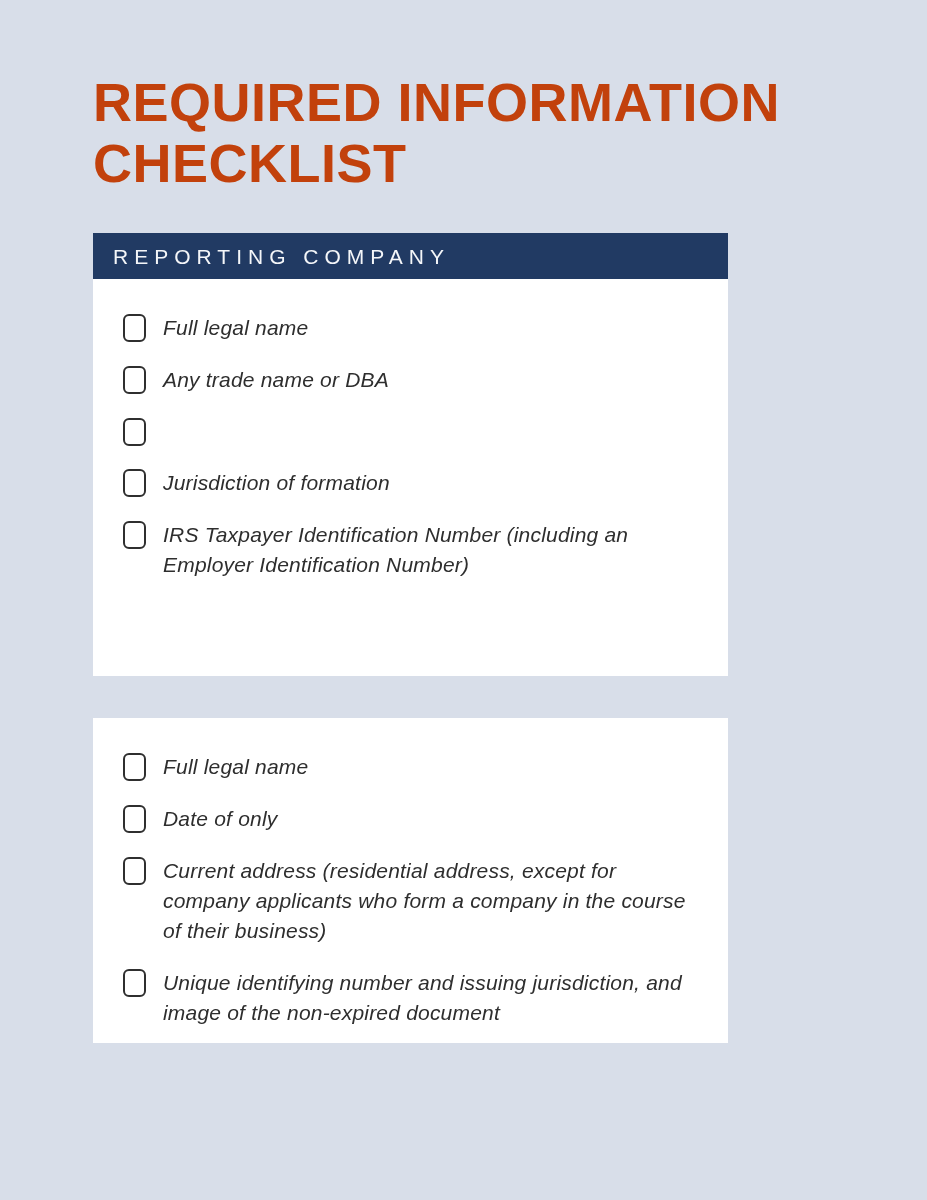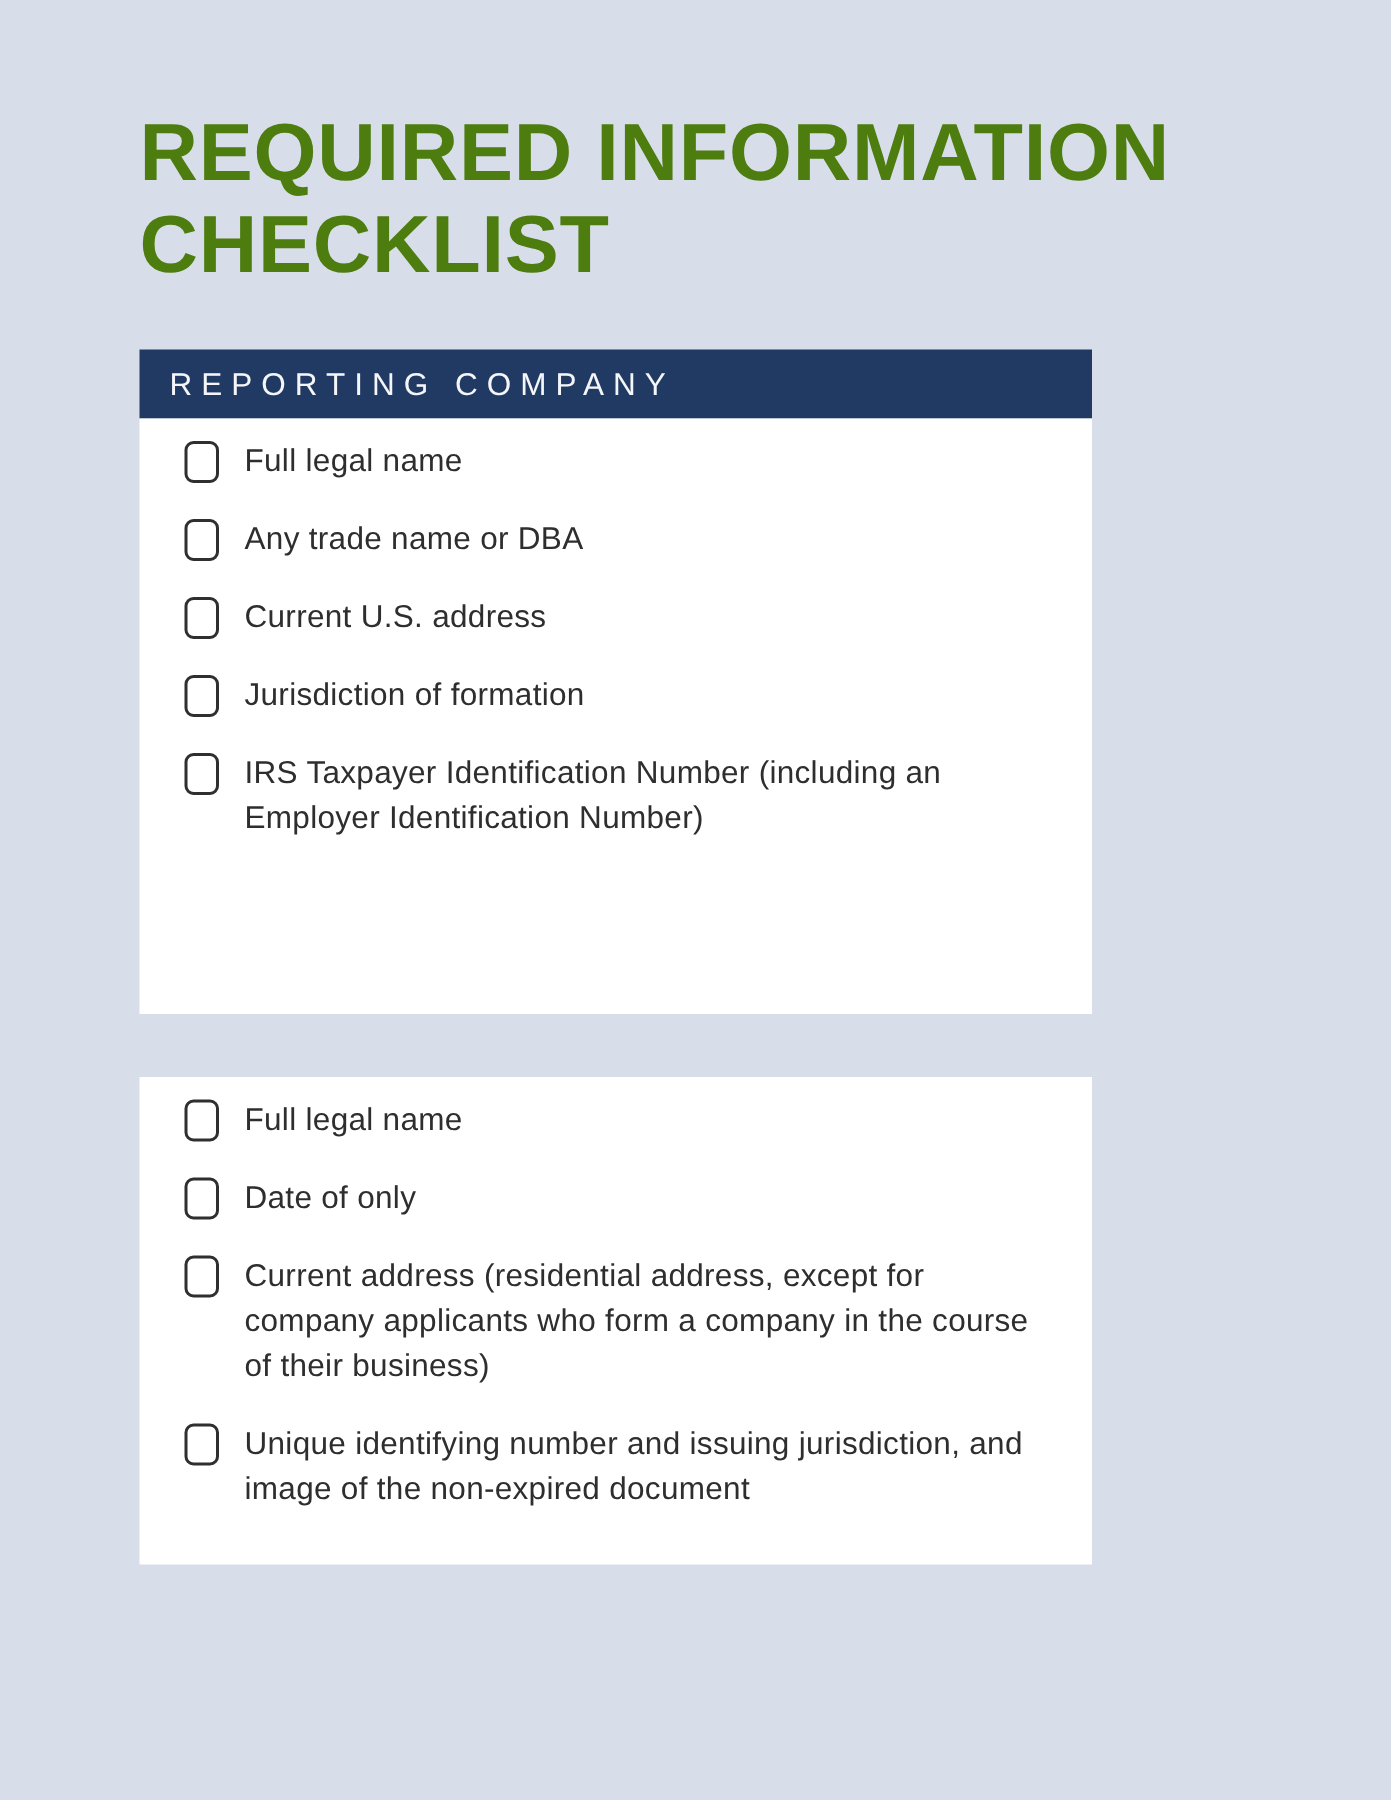--- a/index.html
+++ b/index.html
@@ -30,7 +30,7 @@
     line-height: 1.13;
     font-weight: 800;
     letter-spacing: 0.5px;
-    color: #4d7c0f;
+    color: #c2410c;
   }
 
   .section {

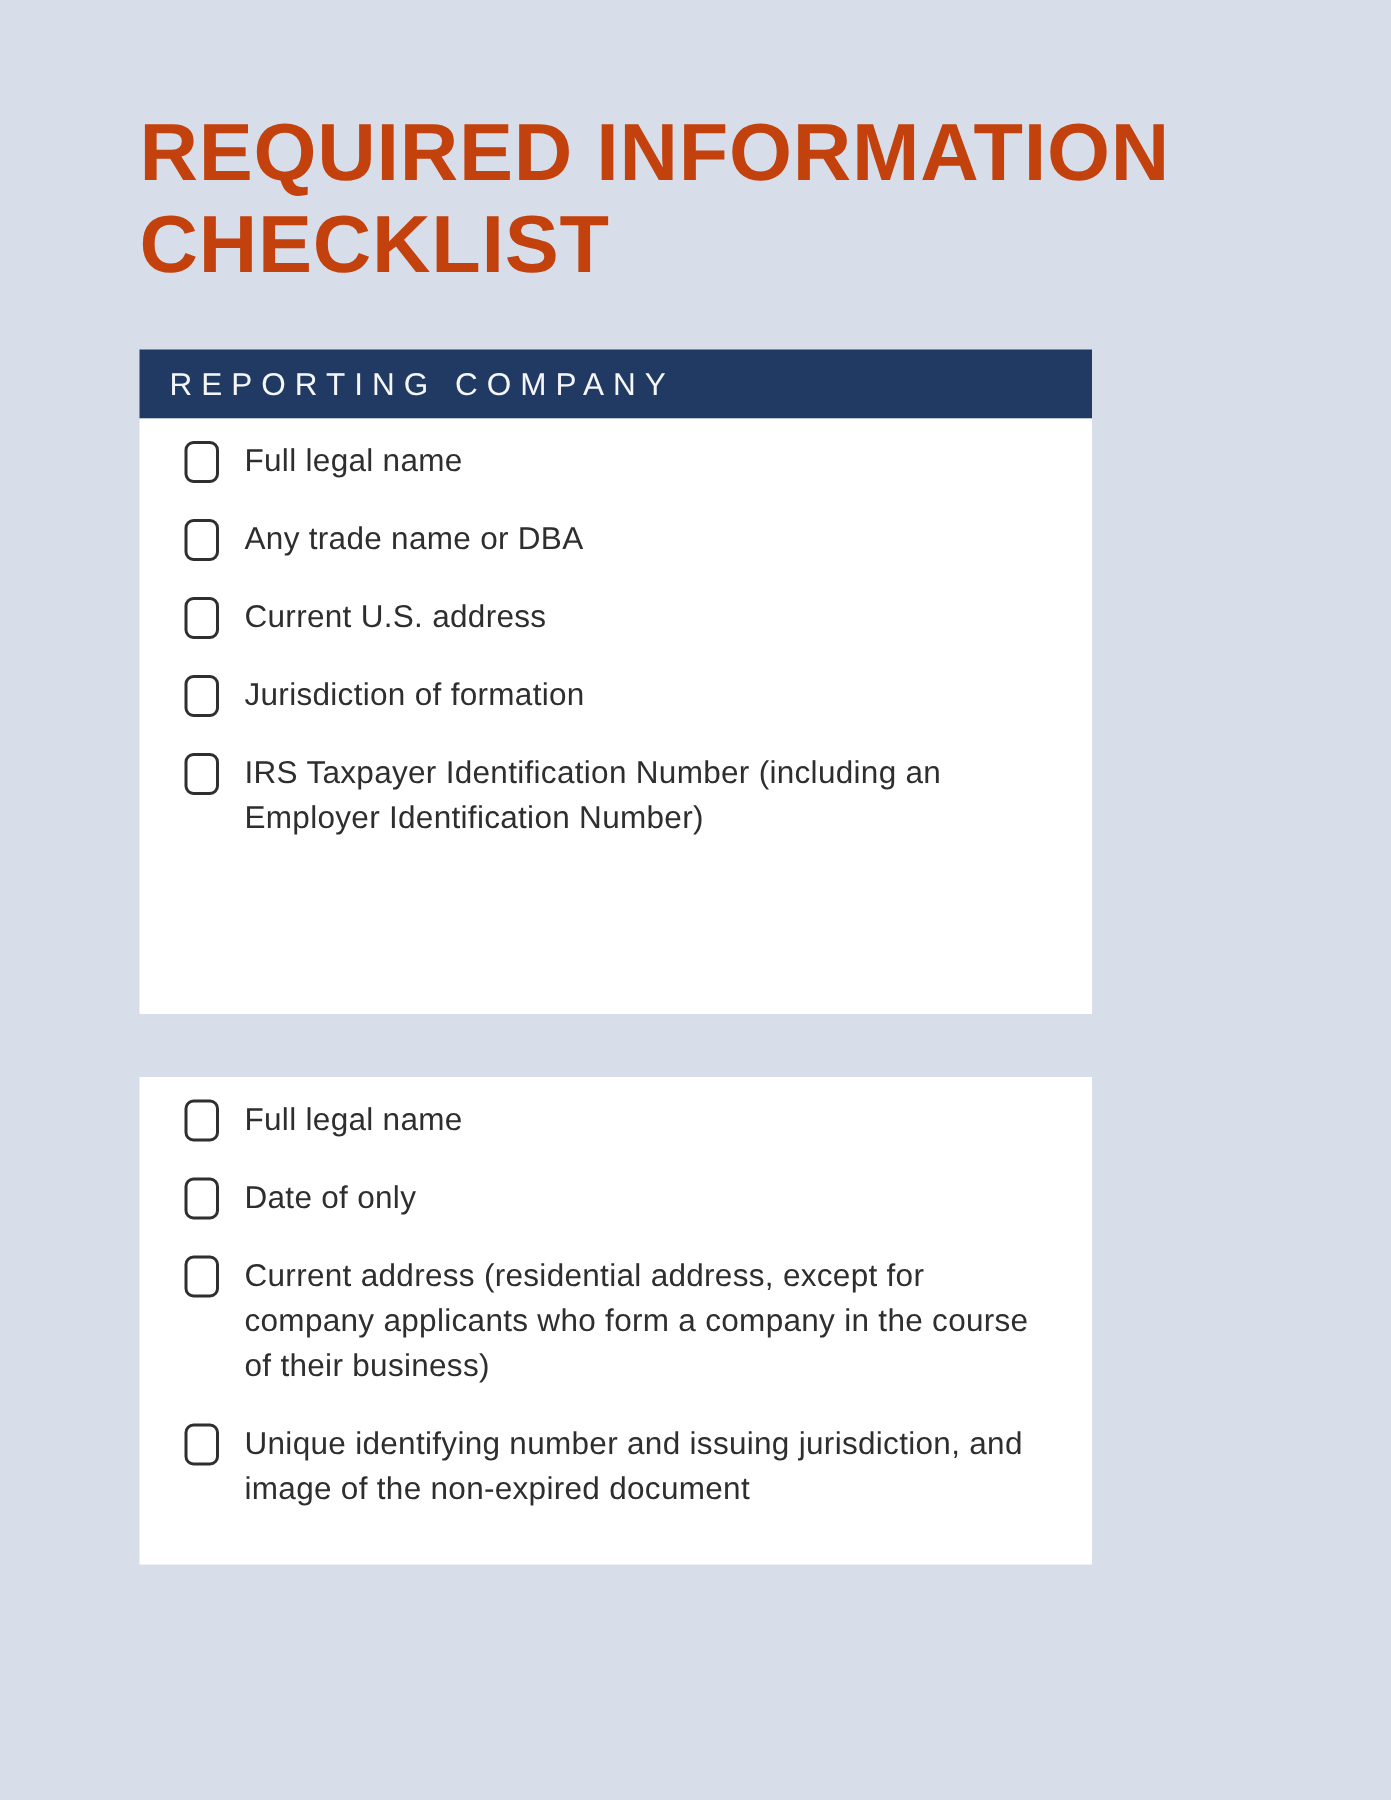--- a/index.html
+++ b/index.html
@@ -57,7 +57,8 @@
 
   .section-body {
     background: #ffffff;
-    padding: 14px 40px 10px 30px;
+    padding: 34px 40px 10px 30px;
+    font-style: italic;
   }
   .section-1 .section-body { height: 397px; }
   .section-2 .section-body { height: 325px; }

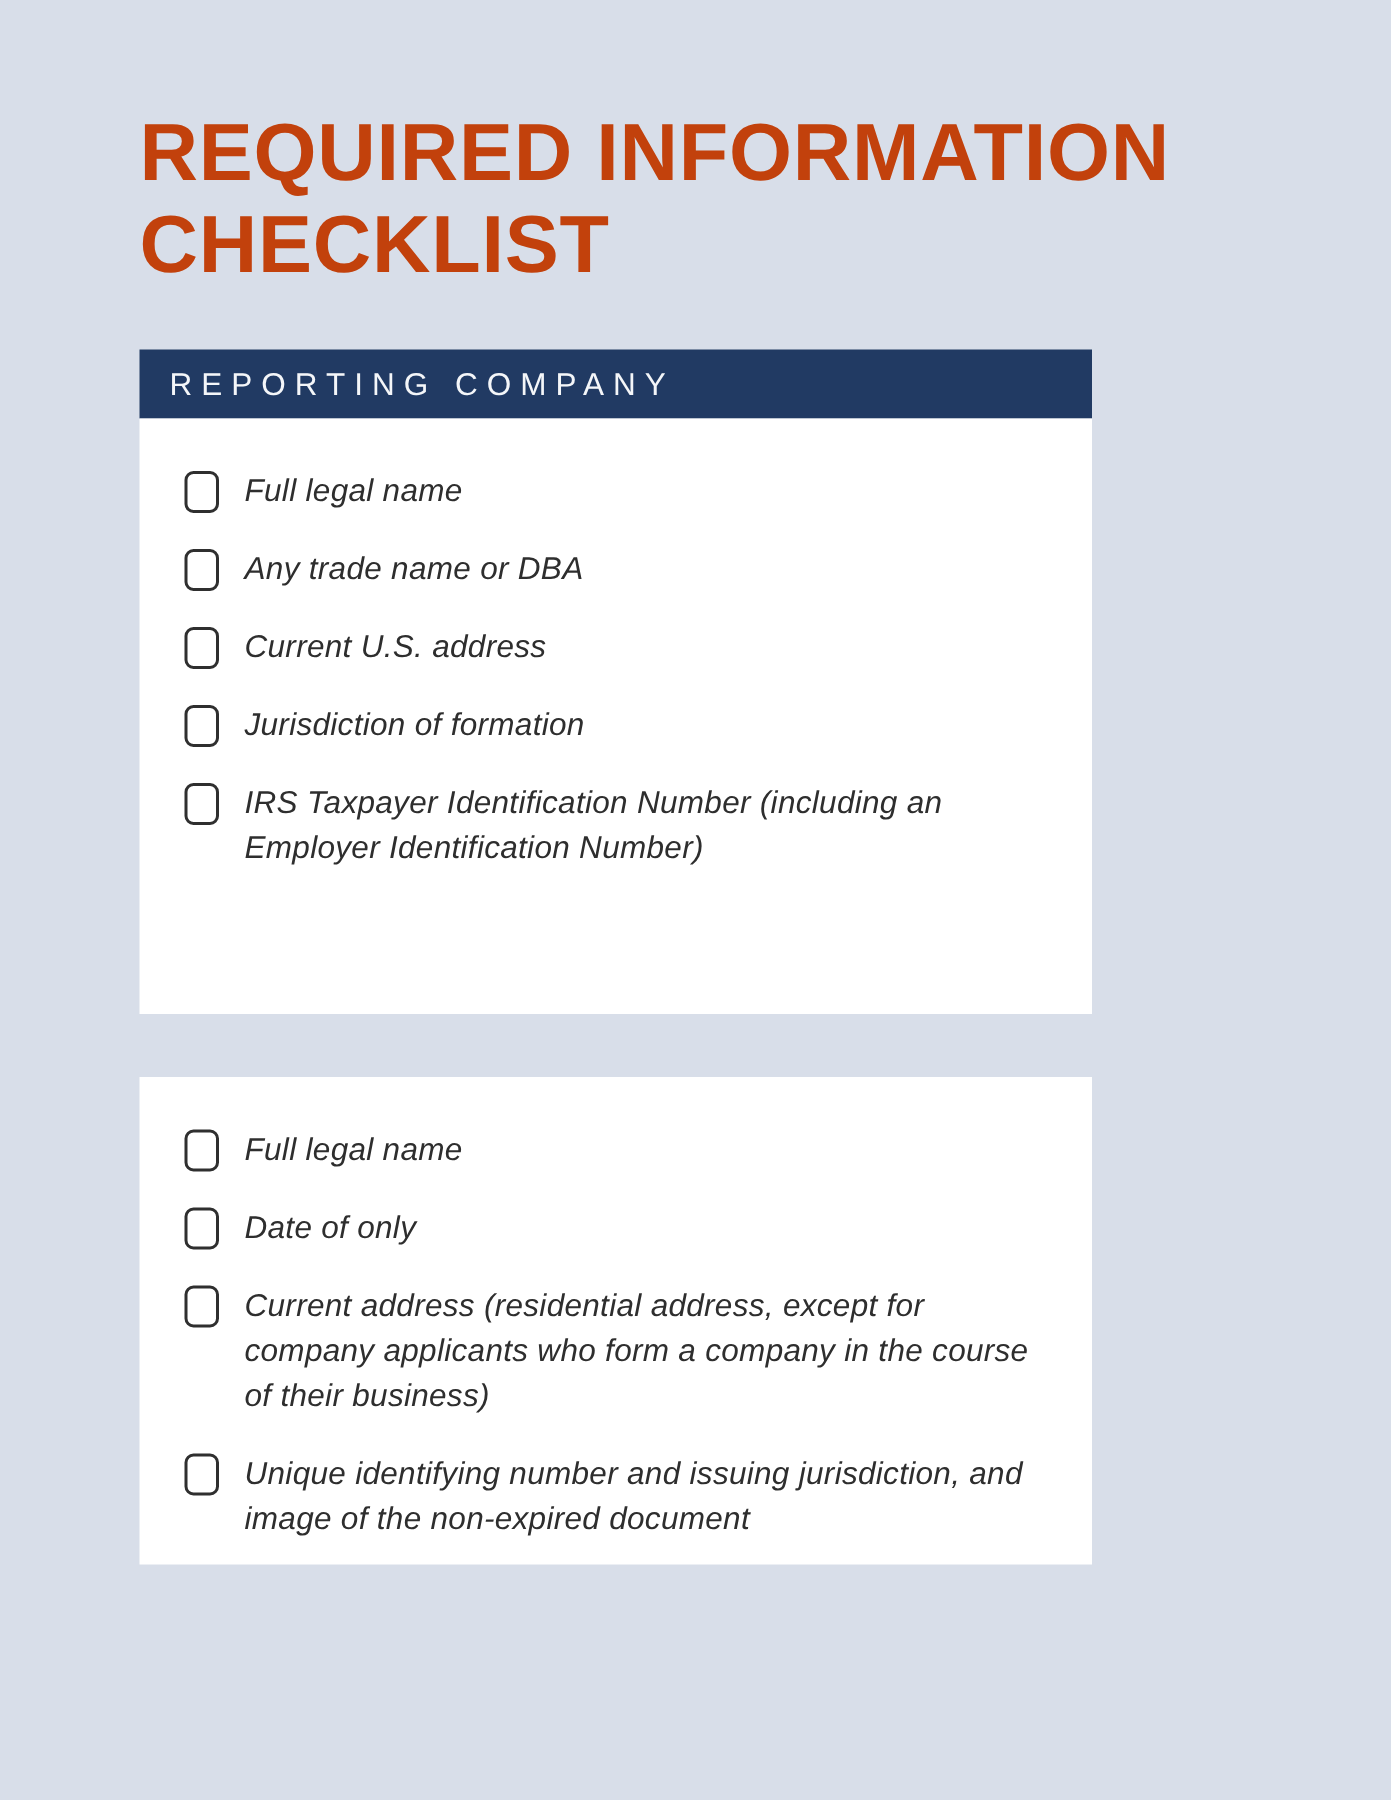--- a/index.html
+++ b/index.html
@@ -113,7 +113,6 @@
 
   <div class="check-item">
     <span class="checkbox"></span>
-    <span class="check-label">Current U.S. address</span>
   </div>
 
   <div class="check-item">

